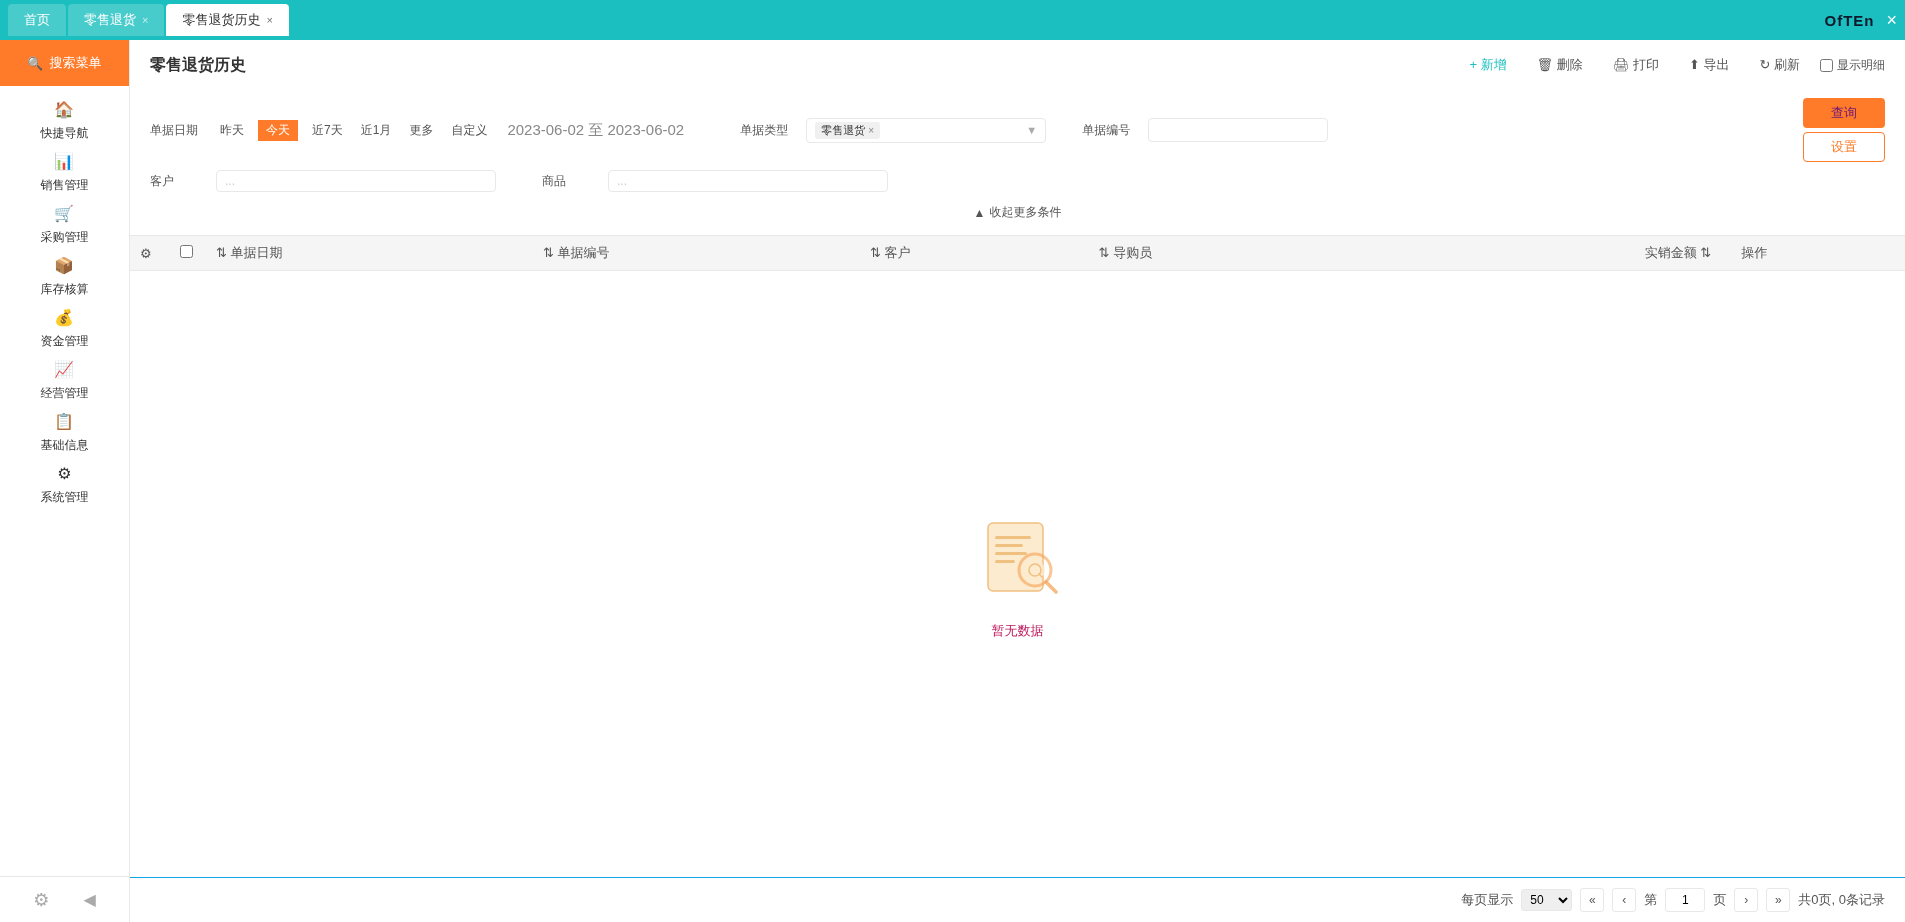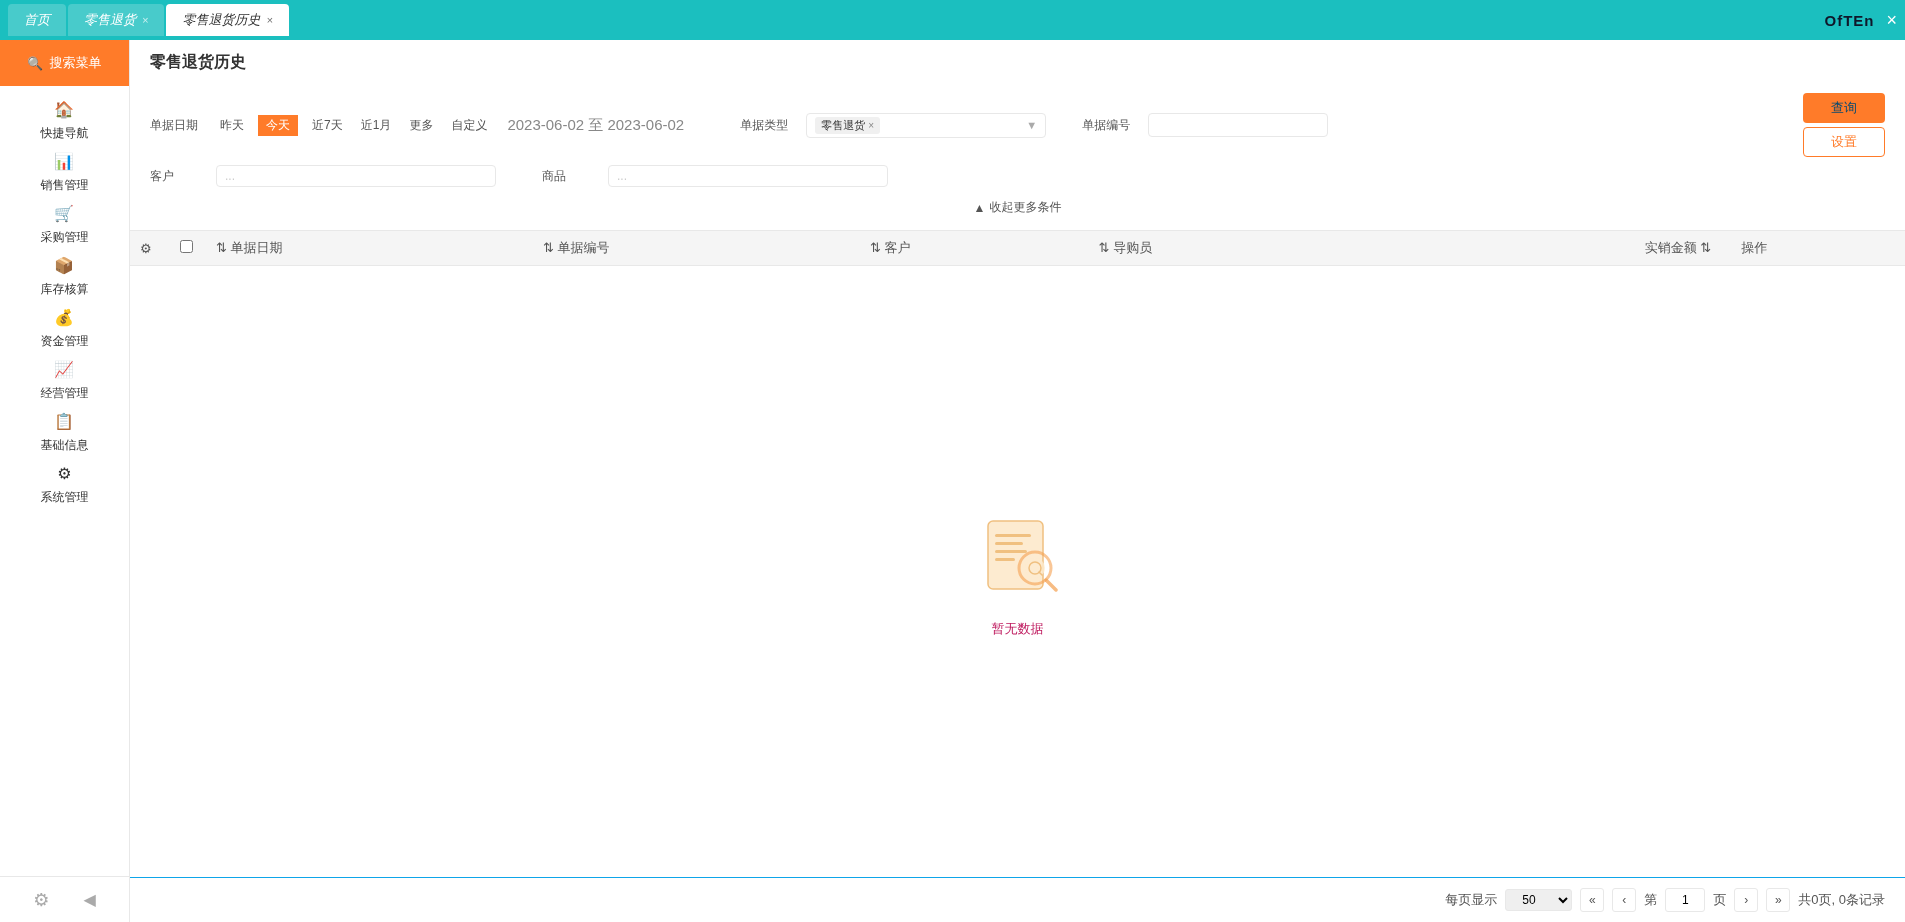--- a/index.html
+++ b/index.html
@@ -30,7 +30,6 @@
       cursor: pointer;
       font-size: 13px;
       color: #fff;
-      font-style: italic;
     }
     .top-tab.active {
       background: #fff;

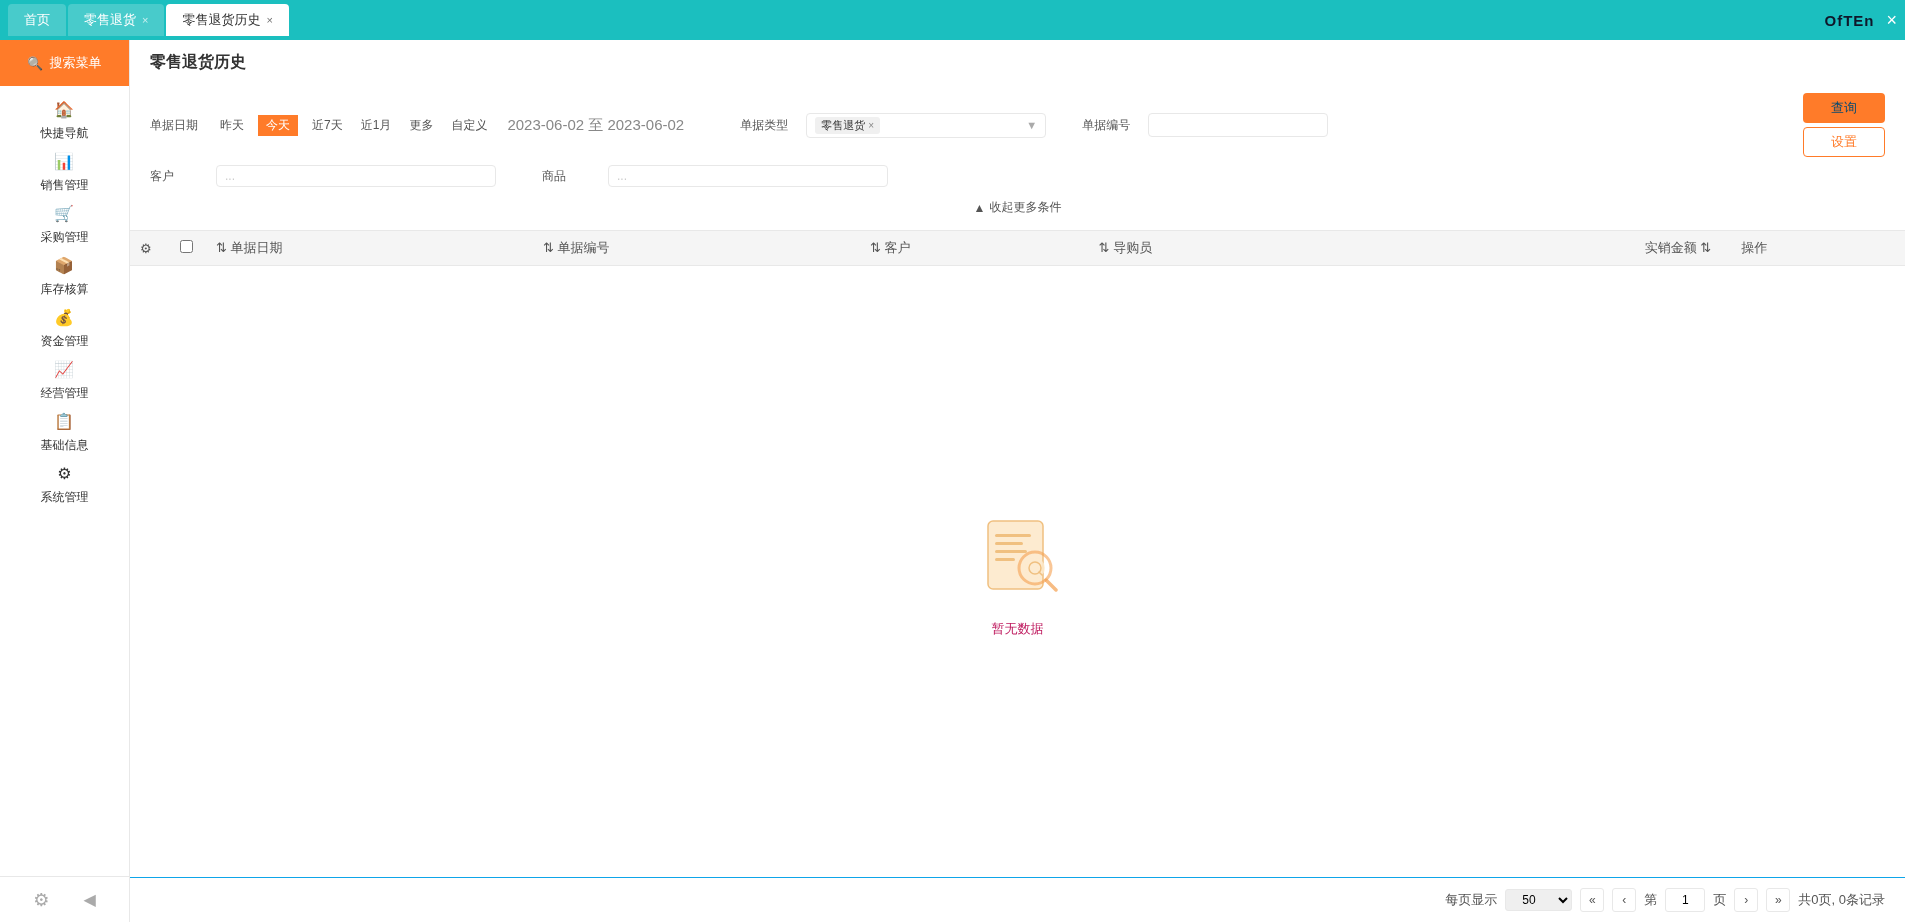--- a/index.html
+++ b/index.html
@@ -444,6 +444,17 @@
     <div class="page-header">
       <div class="page-title-row">
         <span class="page-title">零售退货历史</span>
+        <div class="toolbar">
+          <button class="toolbar-btn btn-new">+ 新增</button>
+          <button class="toolbar-btn">🗑 删除</button>
+          <button class="toolbar-btn">🖨 打印</button>
+          <button class="toolbar-btn">⬆ 导出</button>
+          <button class="toolbar-btn">↻ 刷新</button>
+          <label class="show-detail-label">
+            <input type="checkbox" style="">
+            <span>显示明细</span>
+          </label>
+        </div>
       </div>
 
       <div class="filter-area">

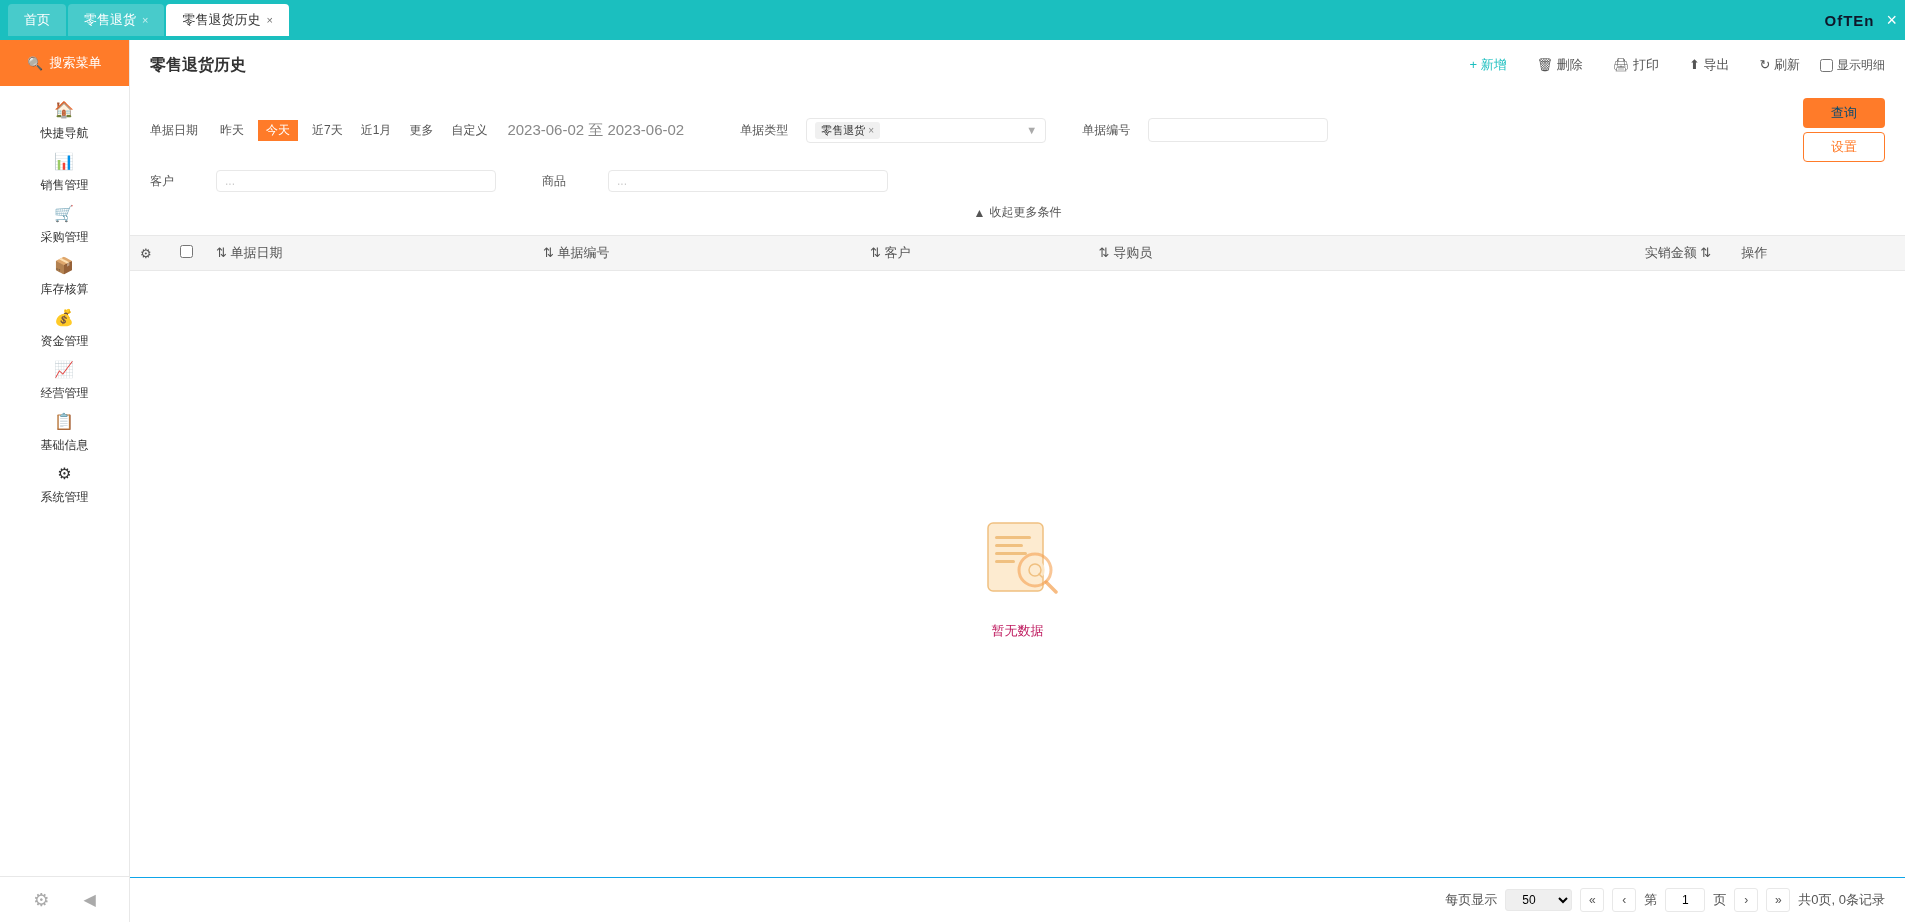--- a/index.html
+++ b/index.html
@@ -167,7 +167,7 @@
     }
     .btn-query {
       background: #FF7B29;
-      color: #0c4a6e;
+      color: #701a75;
       border: none;
       padding: 6px 28px;
       border-radius: 4px;

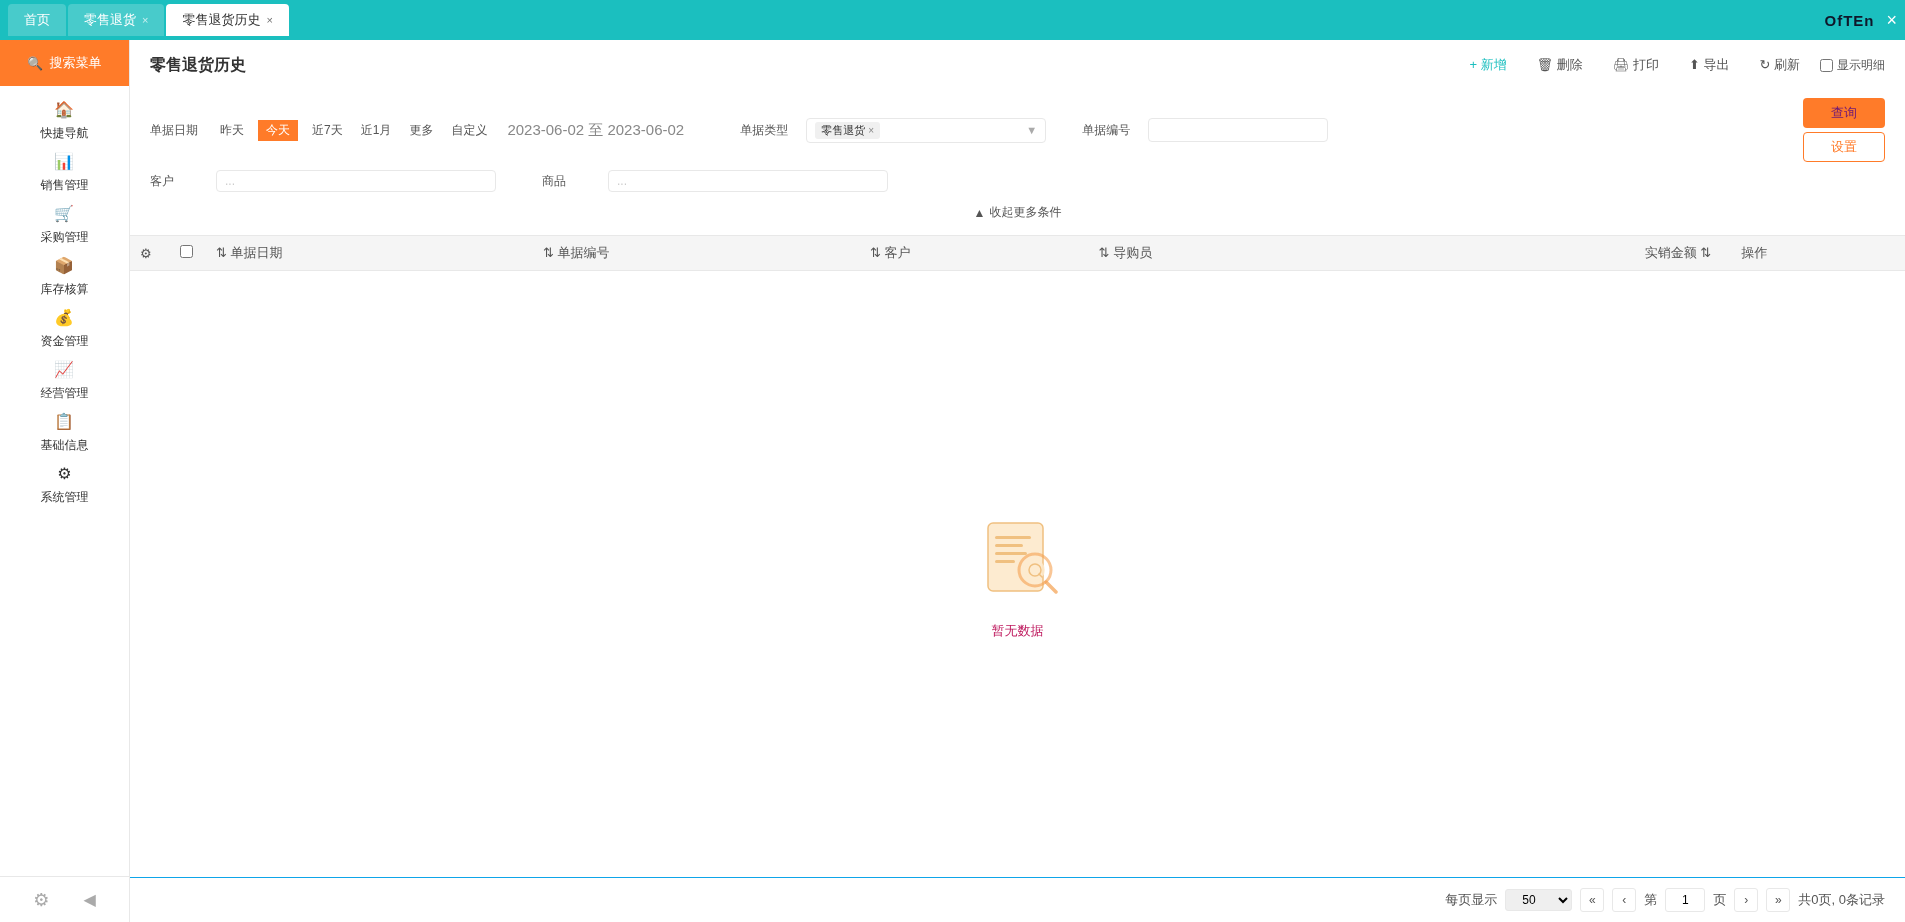--- a/index.html
+++ b/index.html
@@ -342,7 +342,7 @@
     .page-size-select {
       border: 1px solid #e8e8e8;
       border-radius: 3px;
-      padding: 2px 12px;
+      padding: 2px 4px;
       font-size: 12px;
     }
     .page-nav-btn {

